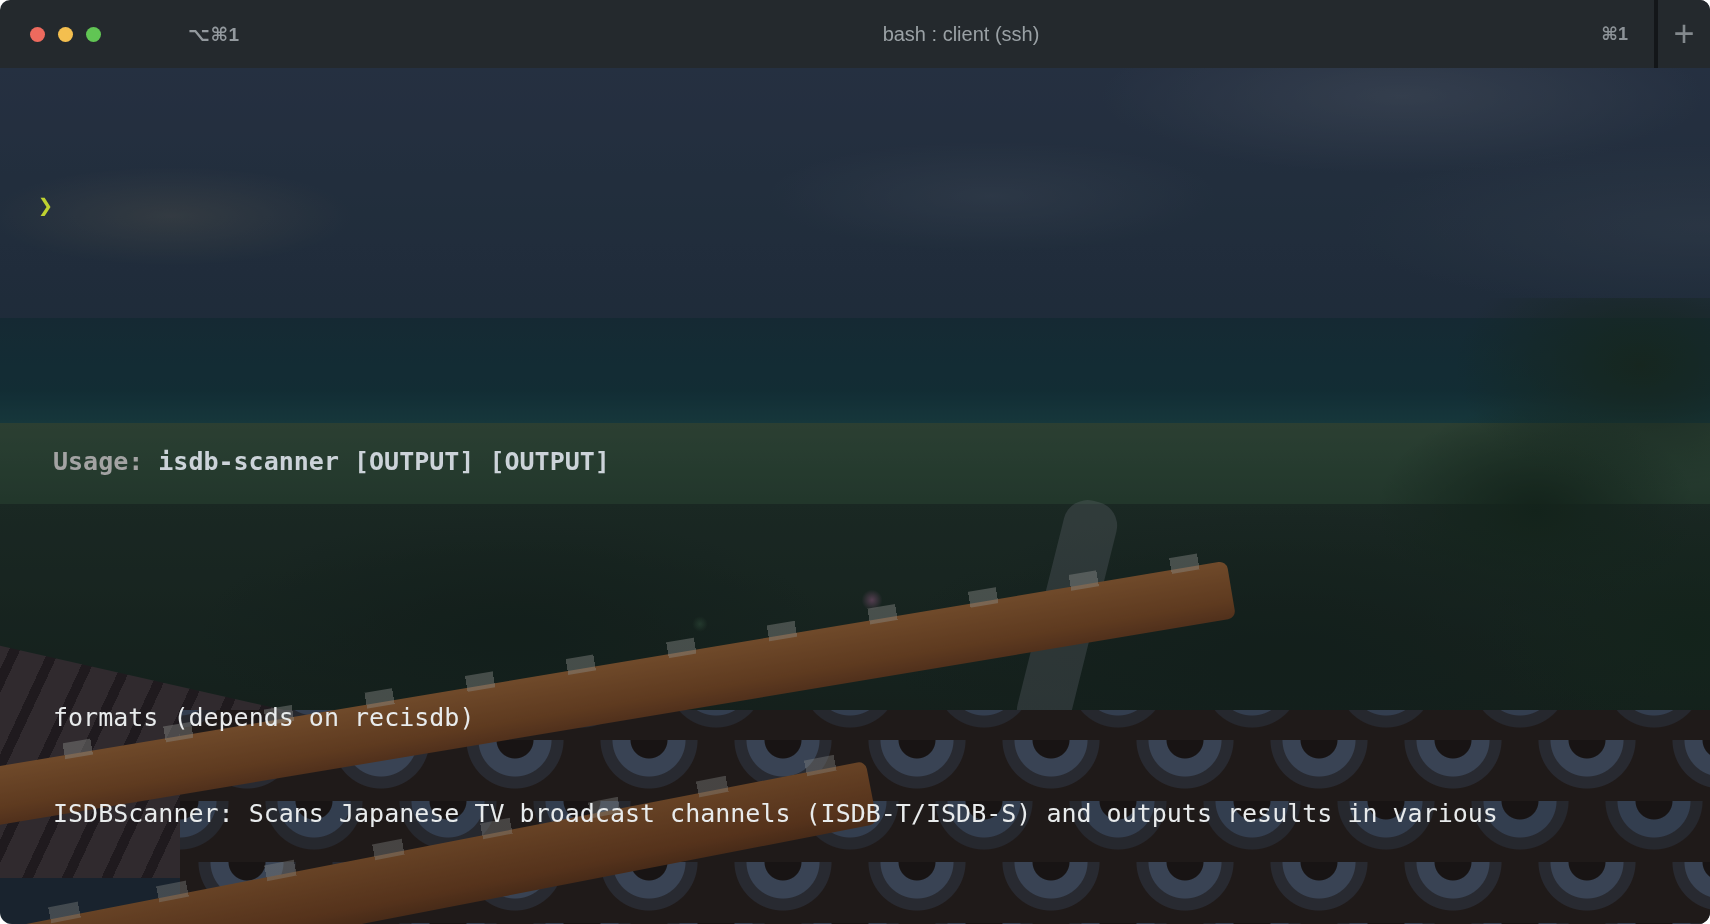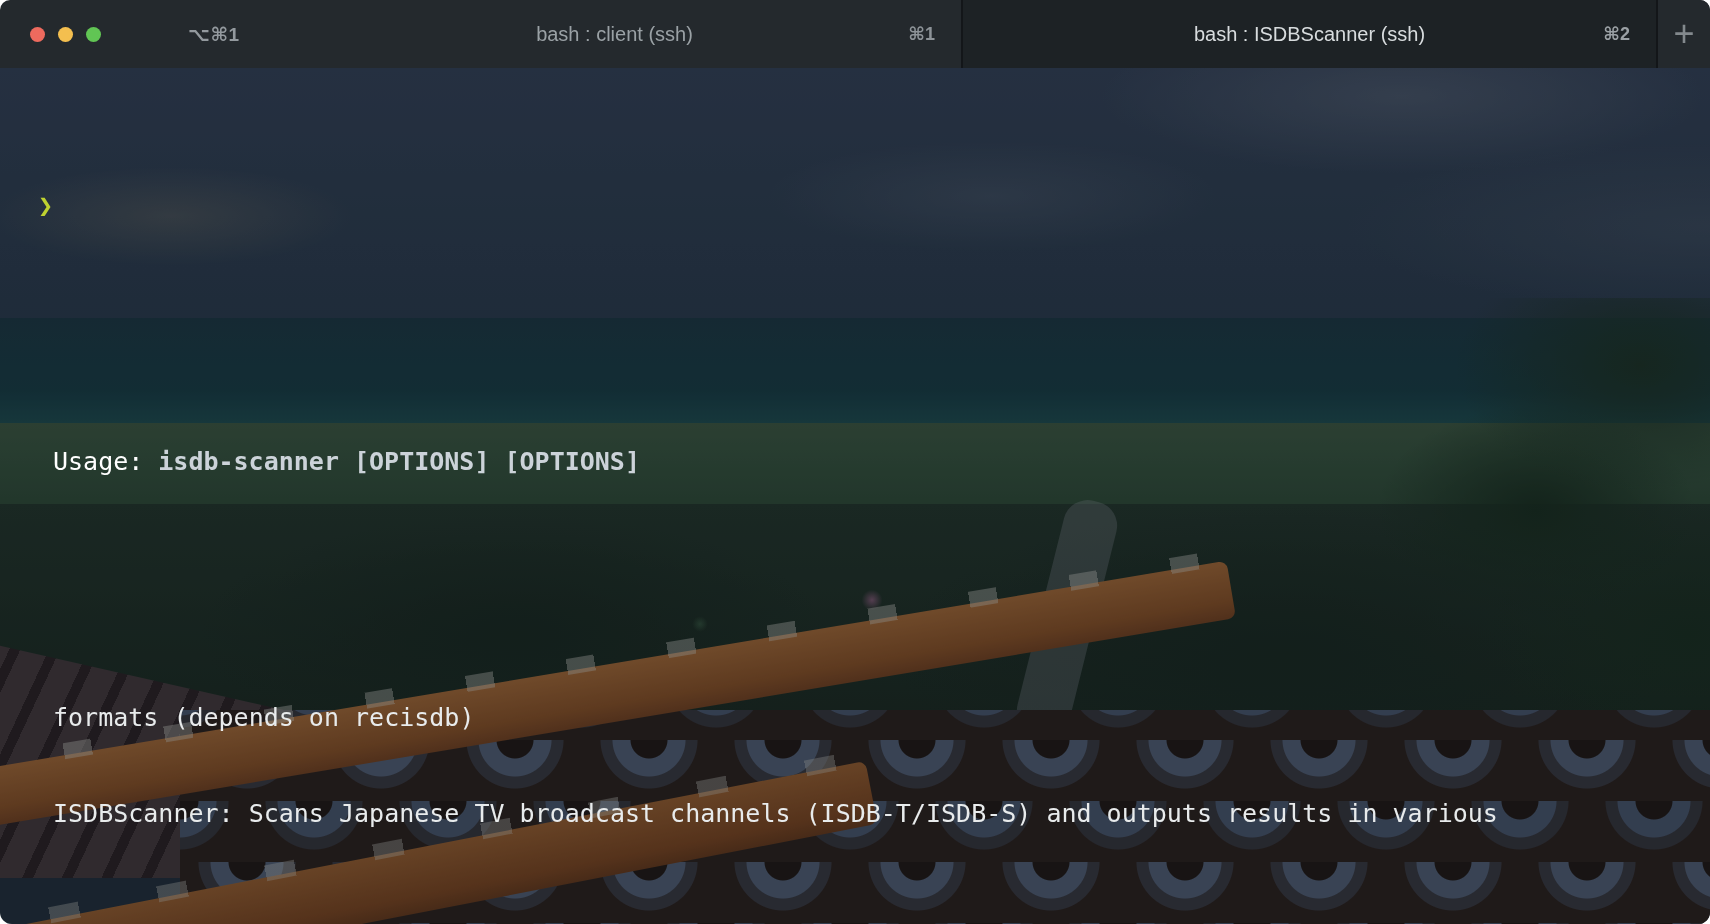--- a/index.html
+++ b/index.html
@@ -112,10 +112,6 @@
       <span class="tab-shortcut">⌘1</span>
     </div>
     <div class="tab-sep"></div>
-    <div class="tab active">
-      <span class="tab-title">bash : ISDBScanner (ssh)</span>
-      <span class="tab-shortcut">⌘2</span>
-    </div>
     <div class="newtab">+</div>
   </div>
 

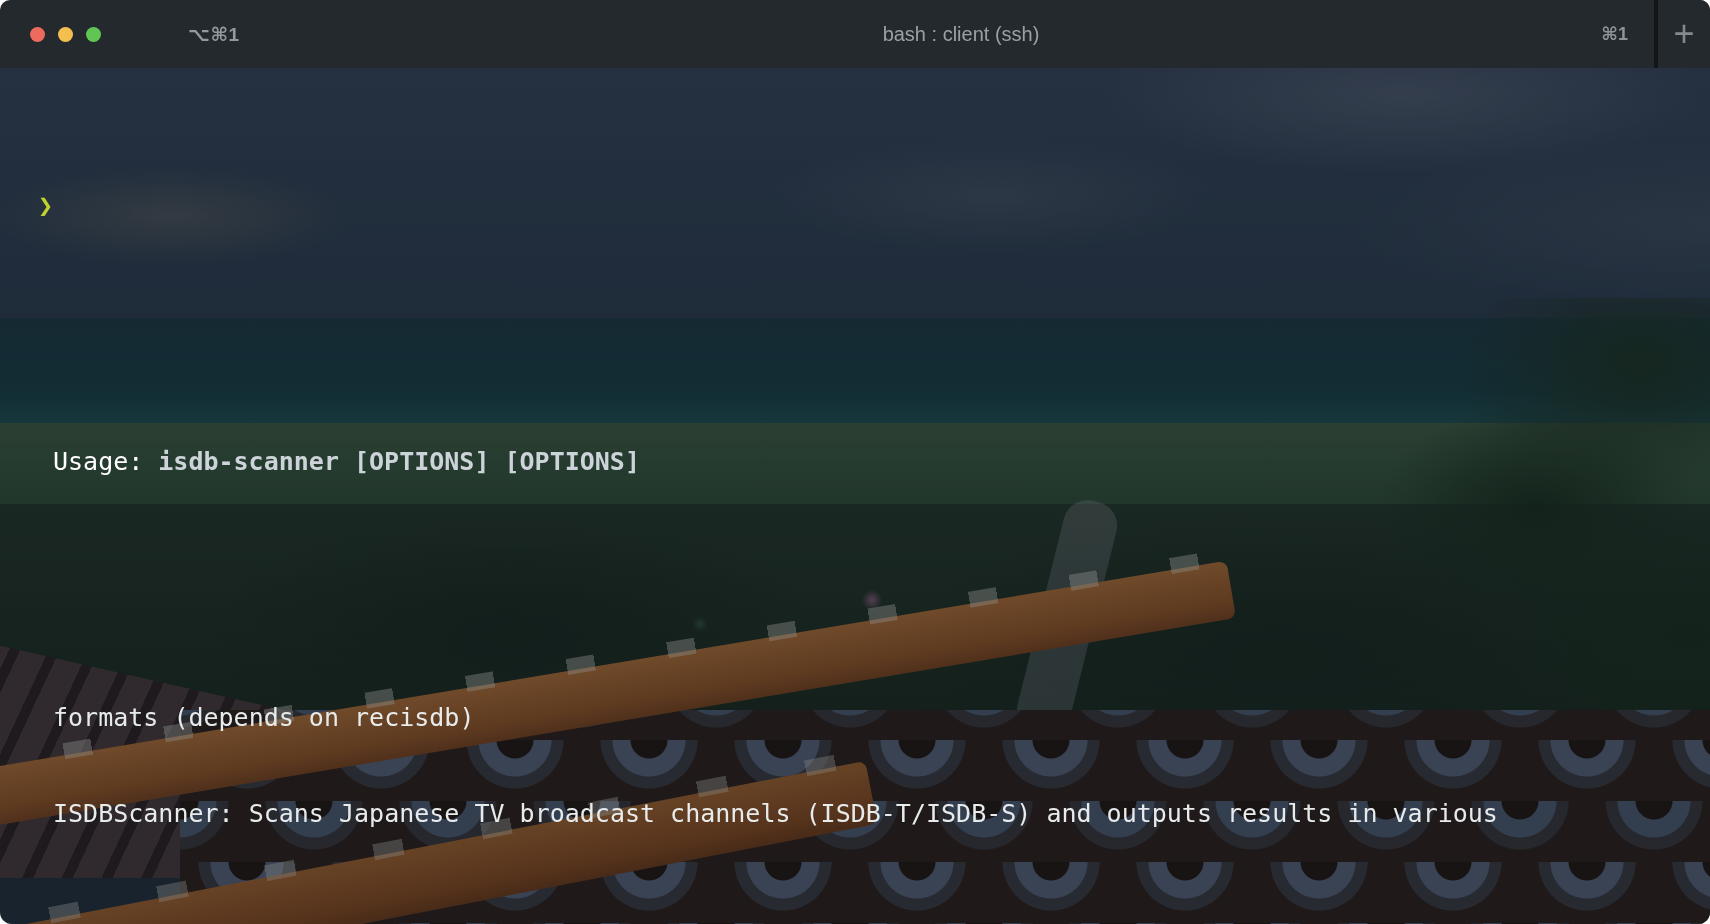--- a/index.html
+++ b/index.html
@@ -92,7 +92,7 @@
   .gap{height:32px;}
   .indent{padding-left:15px;}
   .prompt-ch{color:#bfd230;font-weight:bold;margin-right:22px;}
-  .usage-label{color:#ffffff;font-weight:normal;}
+  .usage-label{color:#a3a3a3;font-weight:bold;}
   .usage-rest{color:#ccd3d9;font-weight:bold;margin-left:15px;}
 </style>
 </head>

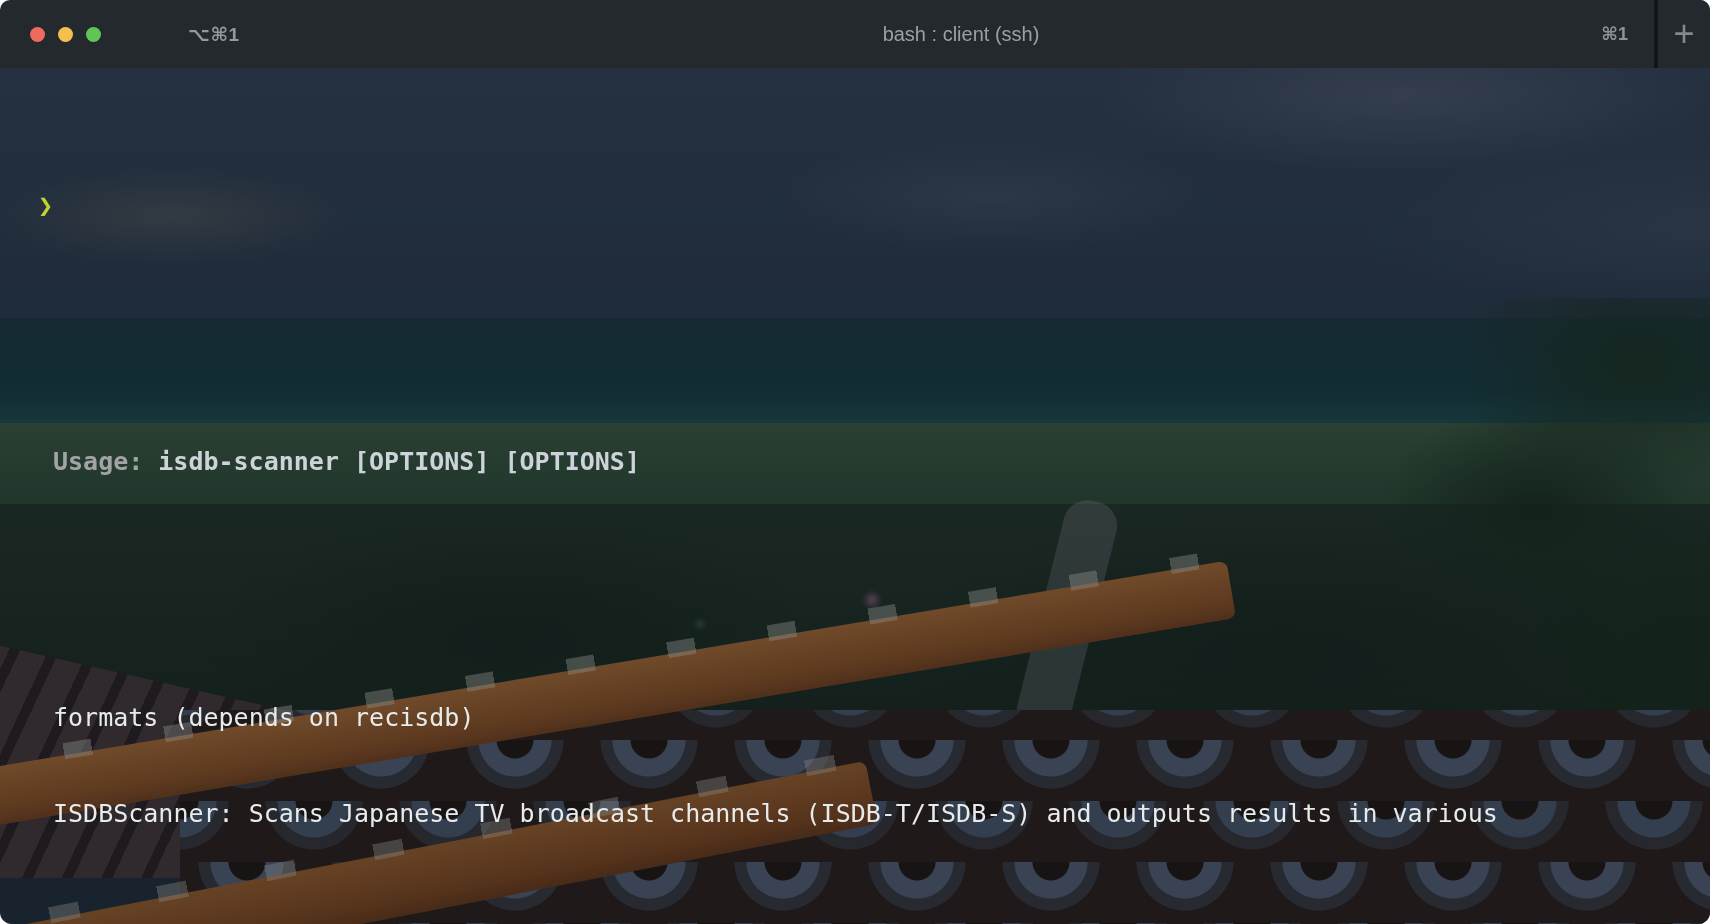--- a/index.html
+++ b/index.html
@@ -140,7 +140,7 @@
 
       <div class="tline indent">
         <span class="usage-label">Usage:</span>
-        <span class="usage-rest">isdb-scanner [OPTIONS] [OPTIONS]</span>
+        <span class="usage-rest">isdb-scanner [OUTPUT] [OUTPUT]</span>
       </div>
 
       <div class="gap"></div>

